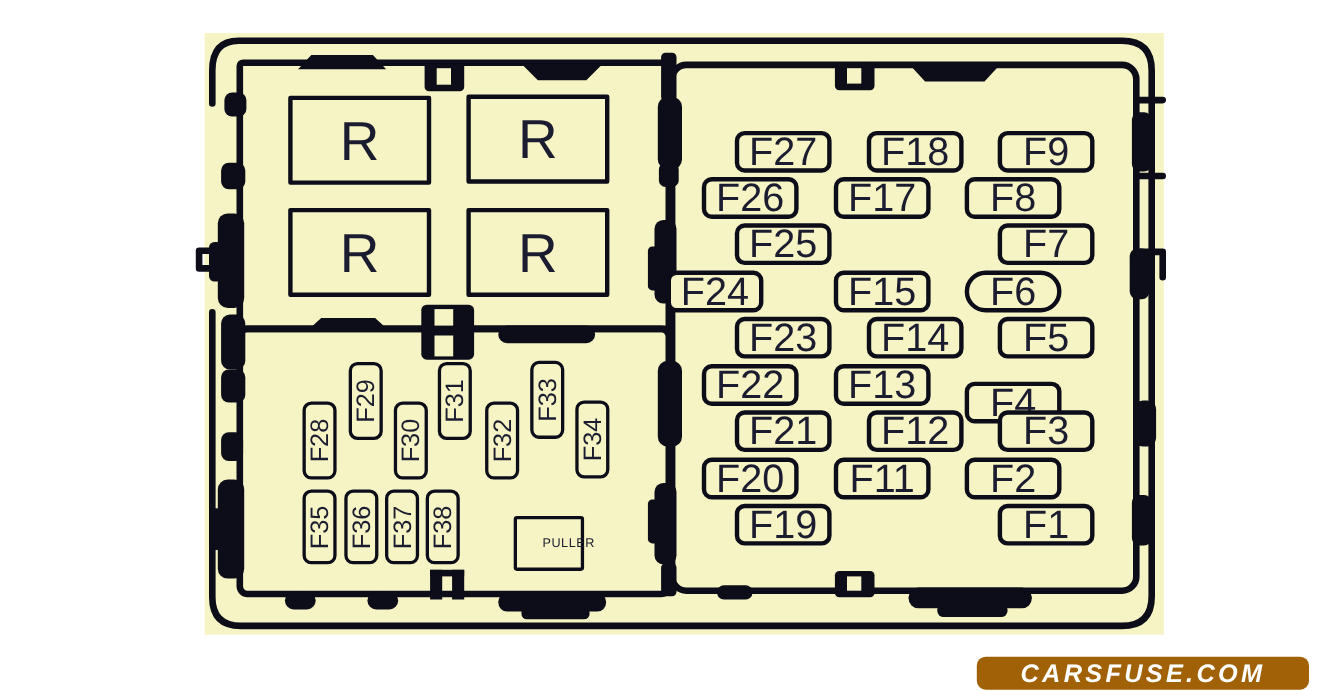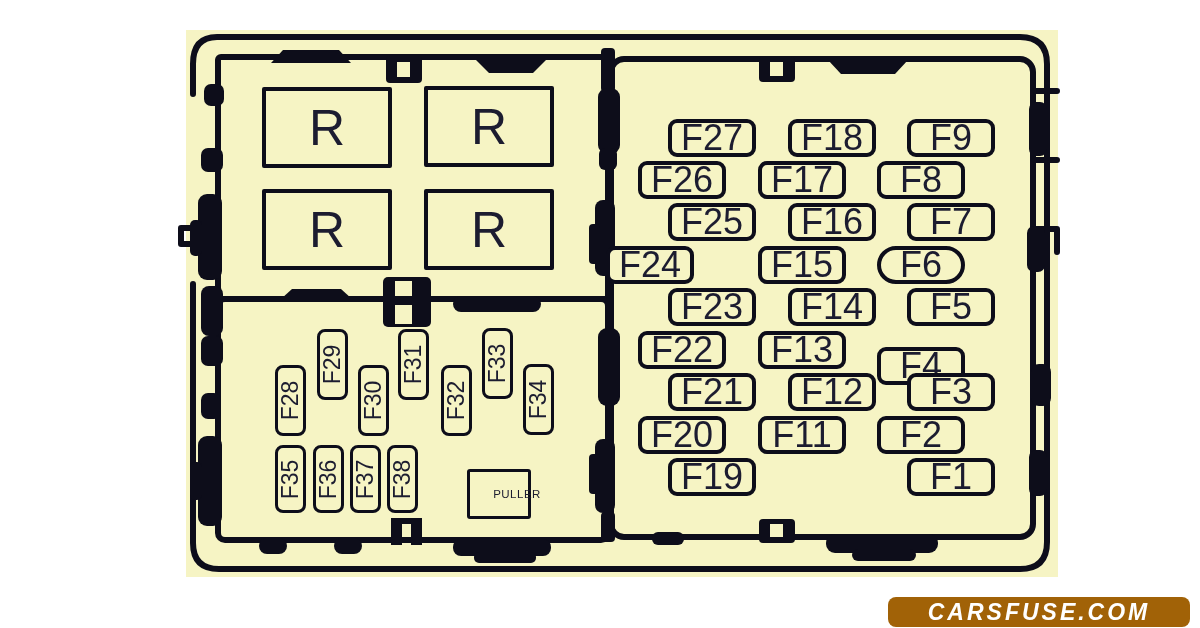--- a/index.html
+++ b/index.html
@@ -180,7 +180,6 @@
   <div class="box fuse-h" style="left:877px;top:161px;text-align:right;">F8</div>
 
   <div class="box fuse-h" style="left:668px;top:203px;">F25</div>
-  <div class="box fuse-h" style="left:788px;top:203px;">F16</div>
   <div class="box fuse-h" style="left:907px;top:203px;">F7</div>
 
   <div class="box fuse-h" style="left:606px;top:246px;">F24</div>

